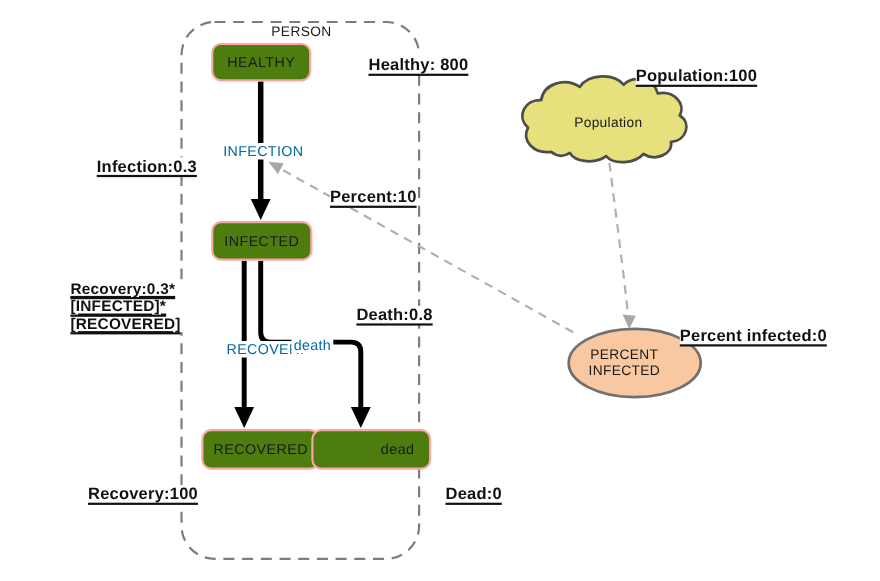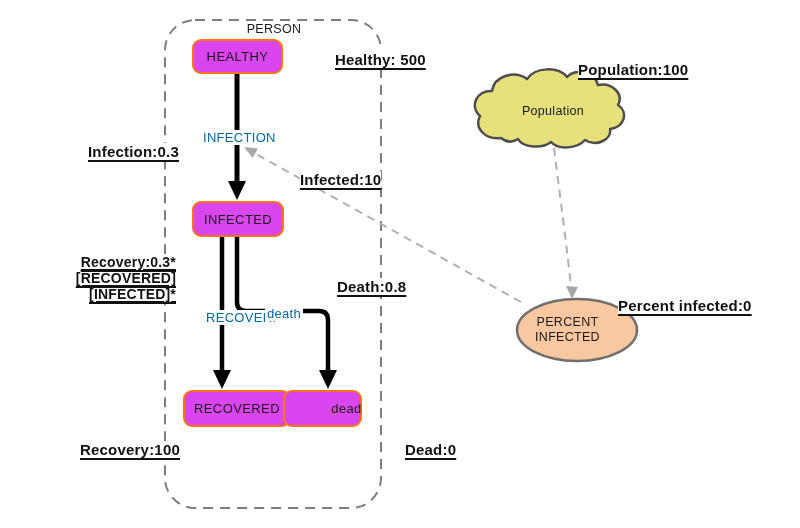--- a/index.html
+++ b/index.html
@@ -12,7 +12,7 @@
 
   .stock {
     position:absolute; box-sizing:border-box;
-    background:#d946ef; border:2px solid #f97316; border-radius:9px;
+    background:#4d7c0f; border:2px solid #fca5a5; border-radius:9px;
     display:flex; align-items:center; justify-content:center;
     font-size:13px; color:#1a1a1a; letter-spacing:0.4px;
   }

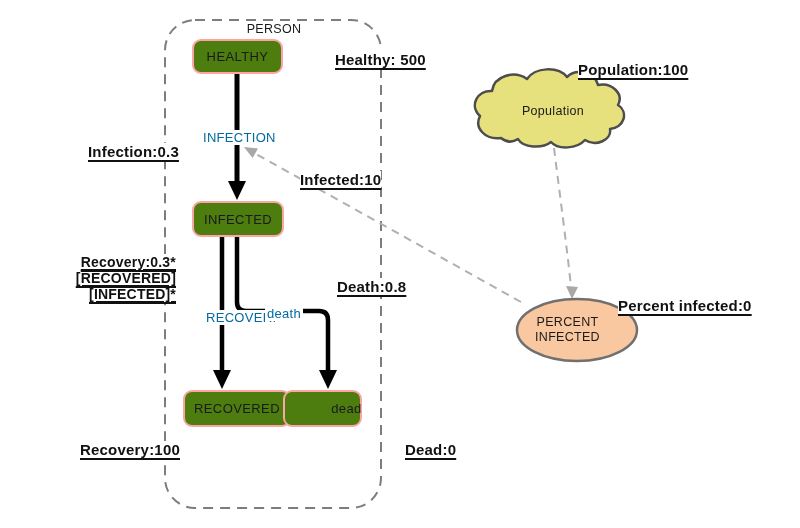--- a/index.html
+++ b/index.html
@@ -99,7 +99,7 @@
     <span style="display:block;">INFECTED</span>
   </div>
 
-  <div class="vlabel" style="left:335px; top:51px;">Healthy: 500</div>
+  <div class="vlabel" style="left:335px; top:51px;">Healthy: 800</div>
   <div class="vlabel" style="left:88px; top:103px;margin-top:40px;">Infection:0.3</div>
   <div class="vlabel" style="left:300px; top:171px;">Infected:10</div>
   <div class="vlabel multiline" style="left:64px; top:254px; width:112px;">

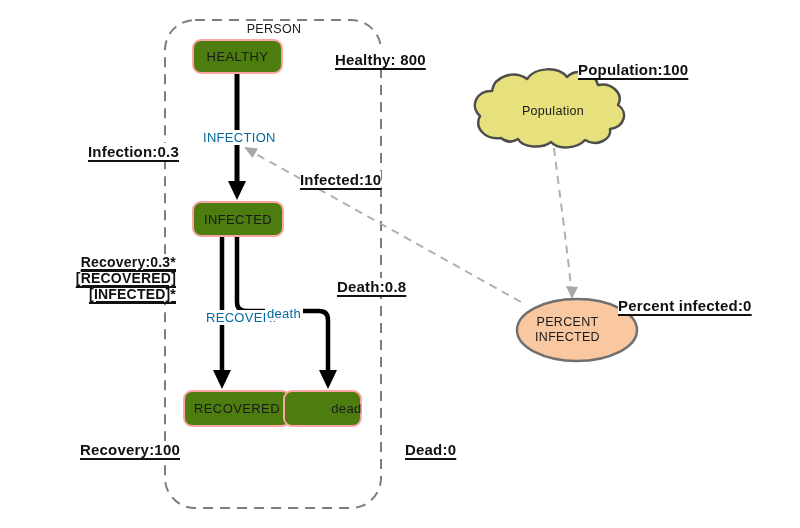--- a/index.html
+++ b/index.html
@@ -101,7 +101,7 @@
 
   <div class="vlabel" style="left:335px; top:51px;">Healthy: 800</div>
   <div class="vlabel" style="left:88px; top:103px;margin-top:40px;">Infection:0.3</div>
-  <div class="vlabel" style="left:300px; top:171px;">Infected:10</div>
+  <div class="vlabel" style="left:300px; top:171px;">Percent:10</div>
   <div class="vlabel multiline" style="left:64px; top:254px; width:112px;">
     <span>Recovery:0.3*</span>
     <span>[RECOVERED]</span>

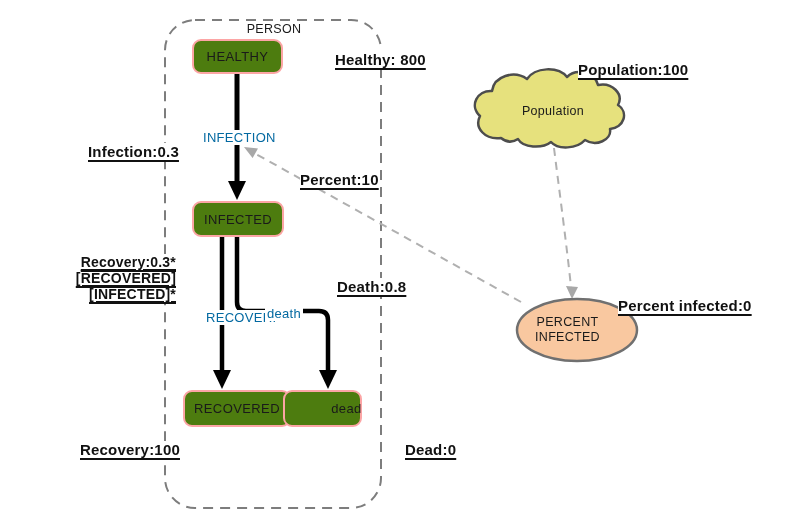--- a/index.html
+++ b/index.html
@@ -27,7 +27,7 @@
     background:#ffffff; white-space:nowrap; letter-spacing:0.2px;
     text-decoration:underline; text-decoration-thickness:1.5px; text-underline-offset:3px;
   }
-  .vlabel.multiline { text-align:right; line-height:16px; font-size:14px; }
+  .vlabel.multiline { text-align:left; line-height:16px; font-size:14px; }
   .vlabel.multiline span { display:block; text-decoration:underline; text-decoration-thickness:1.5px; text-underline-offset:2px; }
 
   .shape-label {

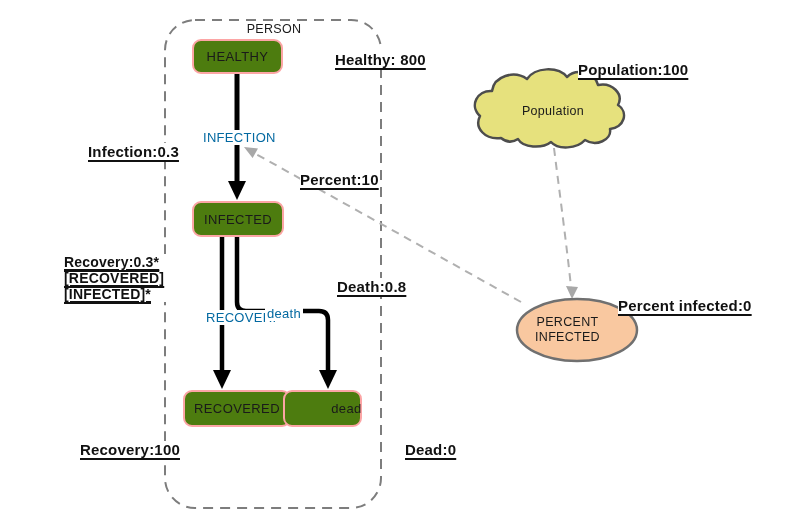--- a/index.html
+++ b/index.html
@@ -104,8 +104,8 @@
   <div class="vlabel" style="left:300px; top:171px;">Percent:10</div>
   <div class="vlabel multiline" style="left:64px; top:254px; width:112px;">
     <span>Recovery:0.3*</span>
+    <span>[INFECTED]*</span>
     <span>[RECOVERED]</span>
-    <span>[INFECTED]*</span>
   </div>
   <div class="vlabel" style="left:337px; top:278px;">Death:0.8</div>
   <div class="vlabel" style="left:80px; top:441px;">Recovery:100</div>

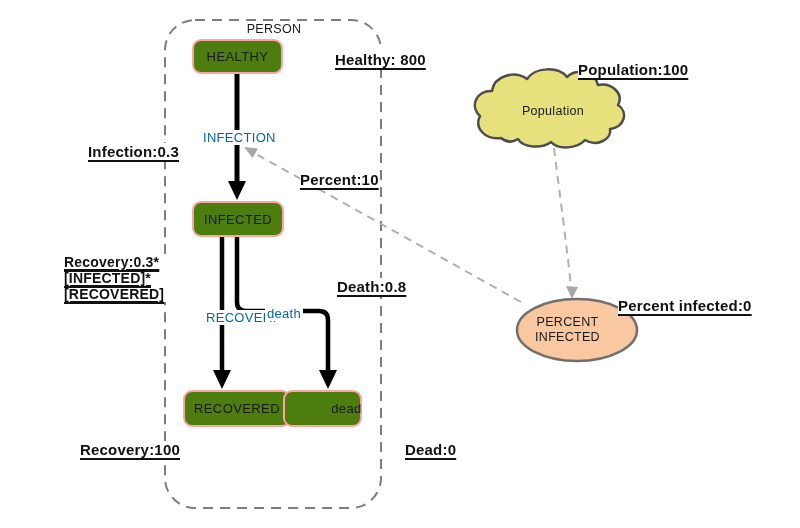--- a/index.html
+++ b/index.html
@@ -107,7 +107,7 @@
     <span>[INFECTED]*</span>
     <span>[RECOVERED]</span>
   </div>
-  <div class="vlabel" style="left:337px; top:278px;">Death:0.8</div>
+  <div class="vlabel" style="left:324px; top:278px;">Death:0.8</div>
   <div class="vlabel" style="left:80px; top:441px;">Recovery:100</div>
   <div class="vlabel" style="left:405px; top:441px;text-align:center;">Dead:0</div>
   <div class="vlabel" style="left:578px; top:61px;">Population:100</div>

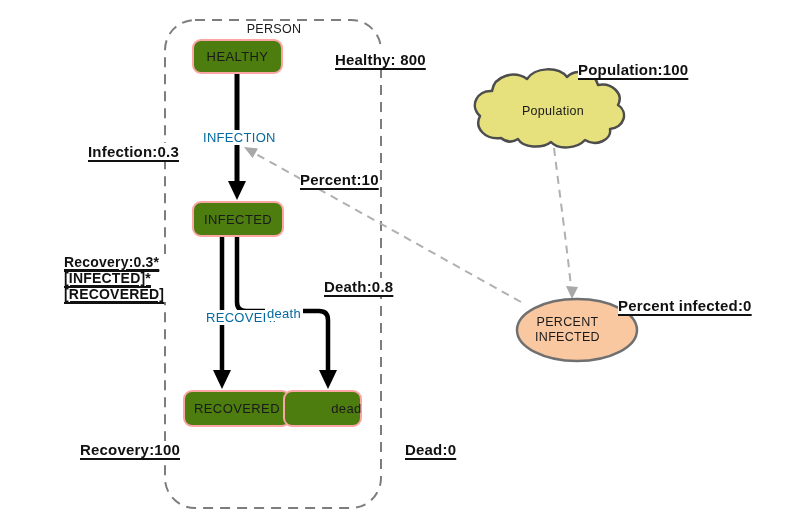--- a/index.html
+++ b/index.html
@@ -85,7 +85,7 @@
   <div class="stock" style="left:183px; top:390px; width:108px; height:37px;">
     <span>RECOVERED</span>
   </div>
-  <div class="stock" style="left:283px; top:390px; width:79px; height:37px;padding-left:48px;">
+  <div class="stock" style="left:283px; top:390px; width:109px; height:37px;padding-left:48px;">
     <span>dead</span>
   </div>
 

